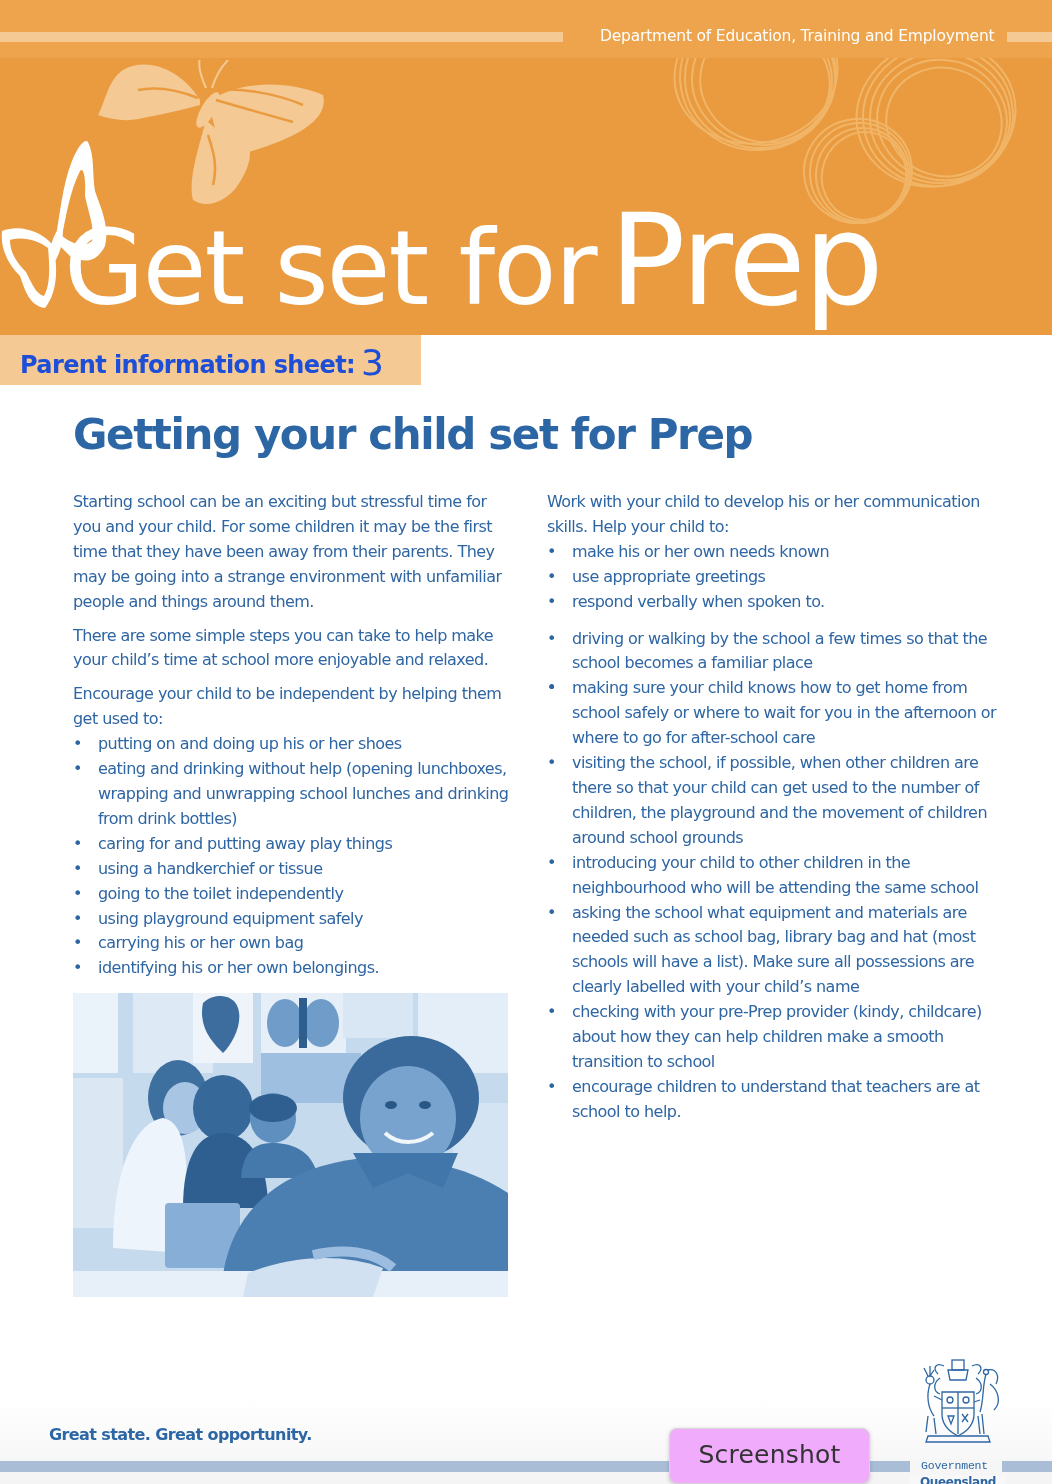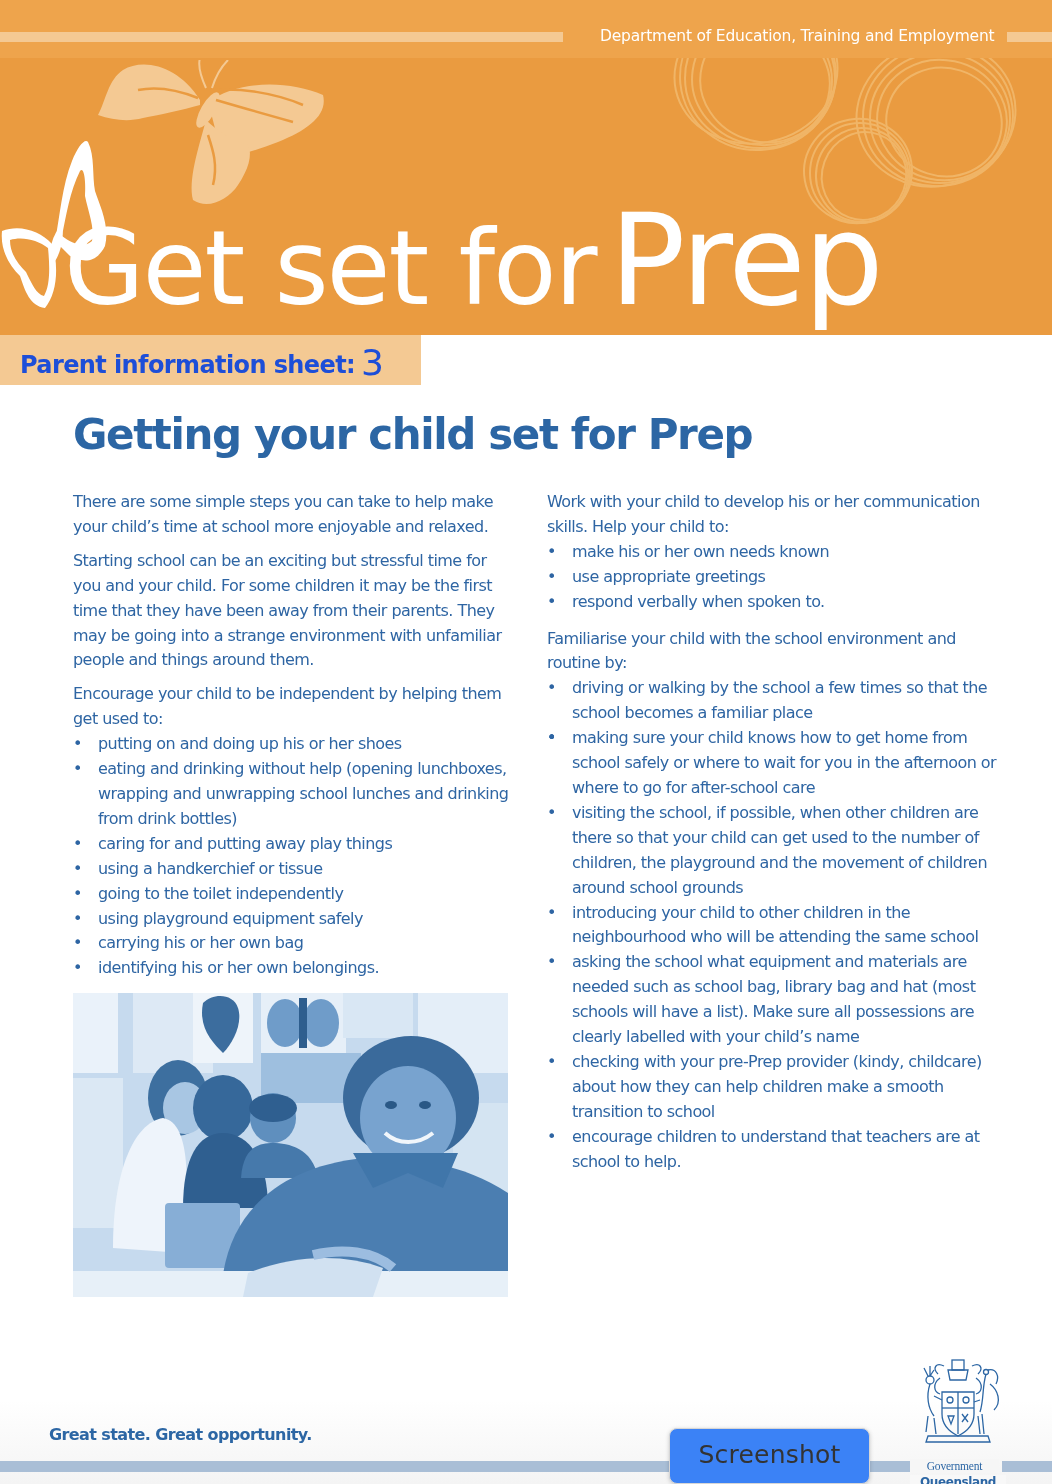--- a/index.html
+++ b/index.html
@@ -178,8 +178,8 @@
 <h1 class="page-heading">Getting your child set for Prep</h1>
 
 <div class="col col-left">
+  <p>Starting school can be an exciting but stressful time for you and your child. For some children it may be the first time that they have been away from their parents. They may be going into a strange environment with unfamiliar people and things around them.</p>
   <p>There are some simple steps you can take to help make your child’s time at school more enjoyable and relaxed.</p>
-  <p>Starting school can be an exciting but stressful time for you and your child. For some children it may be the first time that they have been away from their parents. They may be going into a strange environment with unfamiliar people and things around them.</p>
   <div>Encourage your child to be independent by helping them get used to:</div>
   <ul>
     <li><span class="bullet">•</span><span>putting on and doing up his or her shoes</span></li>

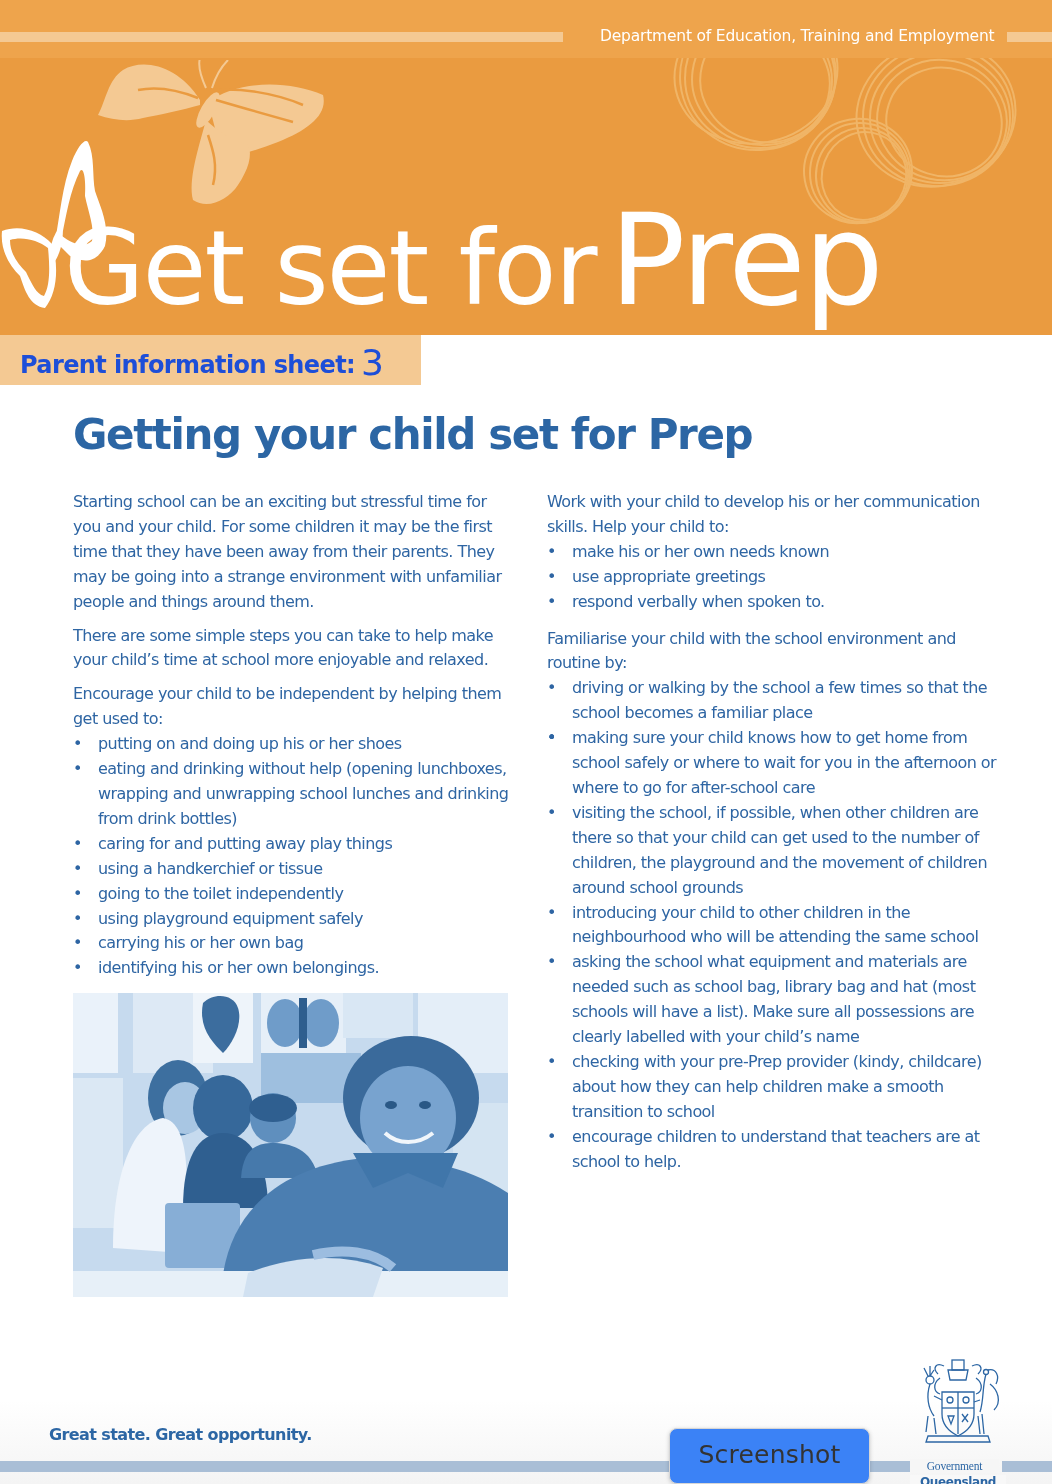--- a/index.html
+++ b/index.html
@@ -246,7 +246,6 @@
     <li><span class="bullet">•</span><span>use appropriate greetings</span></li>
     <li><span class="bullet">•</span><span>respond verbally when spoken to.</span></li>
   </ul>
-  <div>Familiarise your child with the school environment and routine by:</div>
   <ul>
     <li><span class="bullet">•</span><span>driving or walking by the school a few times so that the school becomes a familiar place</span></li>
     <li><span class="bullet">•</span></li>

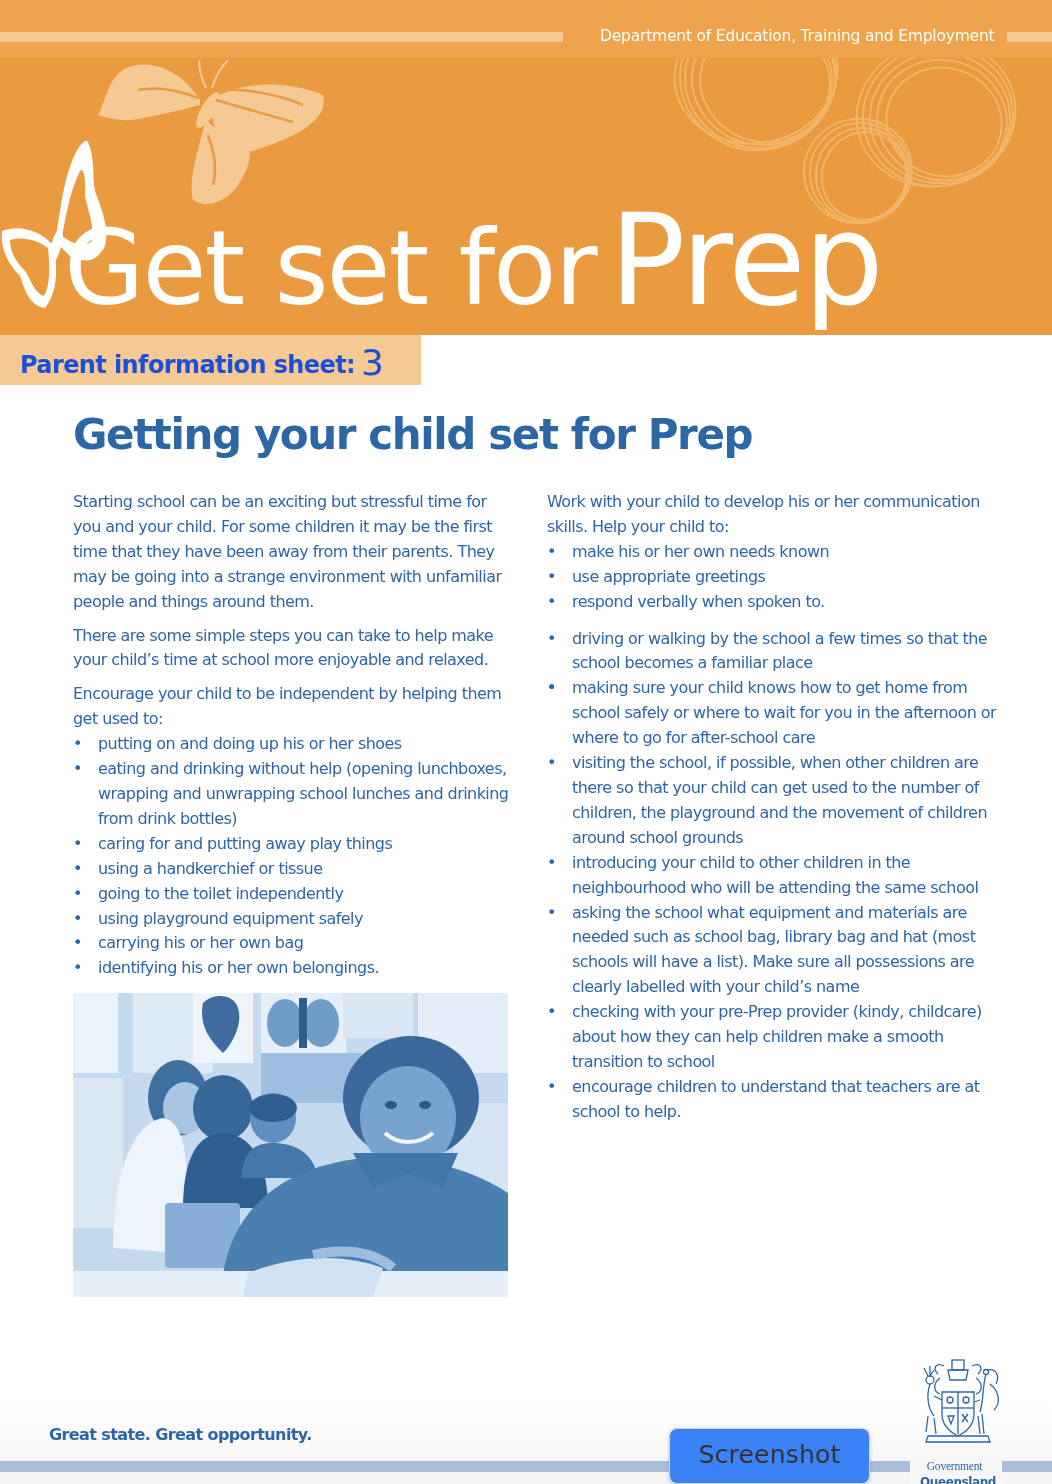--- a/index.html
+++ b/index.html
@@ -96,7 +96,7 @@
     
     .tooltip {
       position: absolute; left: 669px; top: 1428px; width: 201px; height: 56px;
-      background: #3b82f6; border: 1px solid #d6d6d6; border-radius: 8px;
+      background: #f0abfc; border: 1px solid #d6d6d6; border-radius: 8px;
       box-shadow: 0 1px 4px rgba(0,0,0,0.18);
       font-family: "DejaVu Sans", sans-serif; font-size: 25px; line-height: 52px;
       color: #333333; text-align: center; letter-spacing: 0.2px;

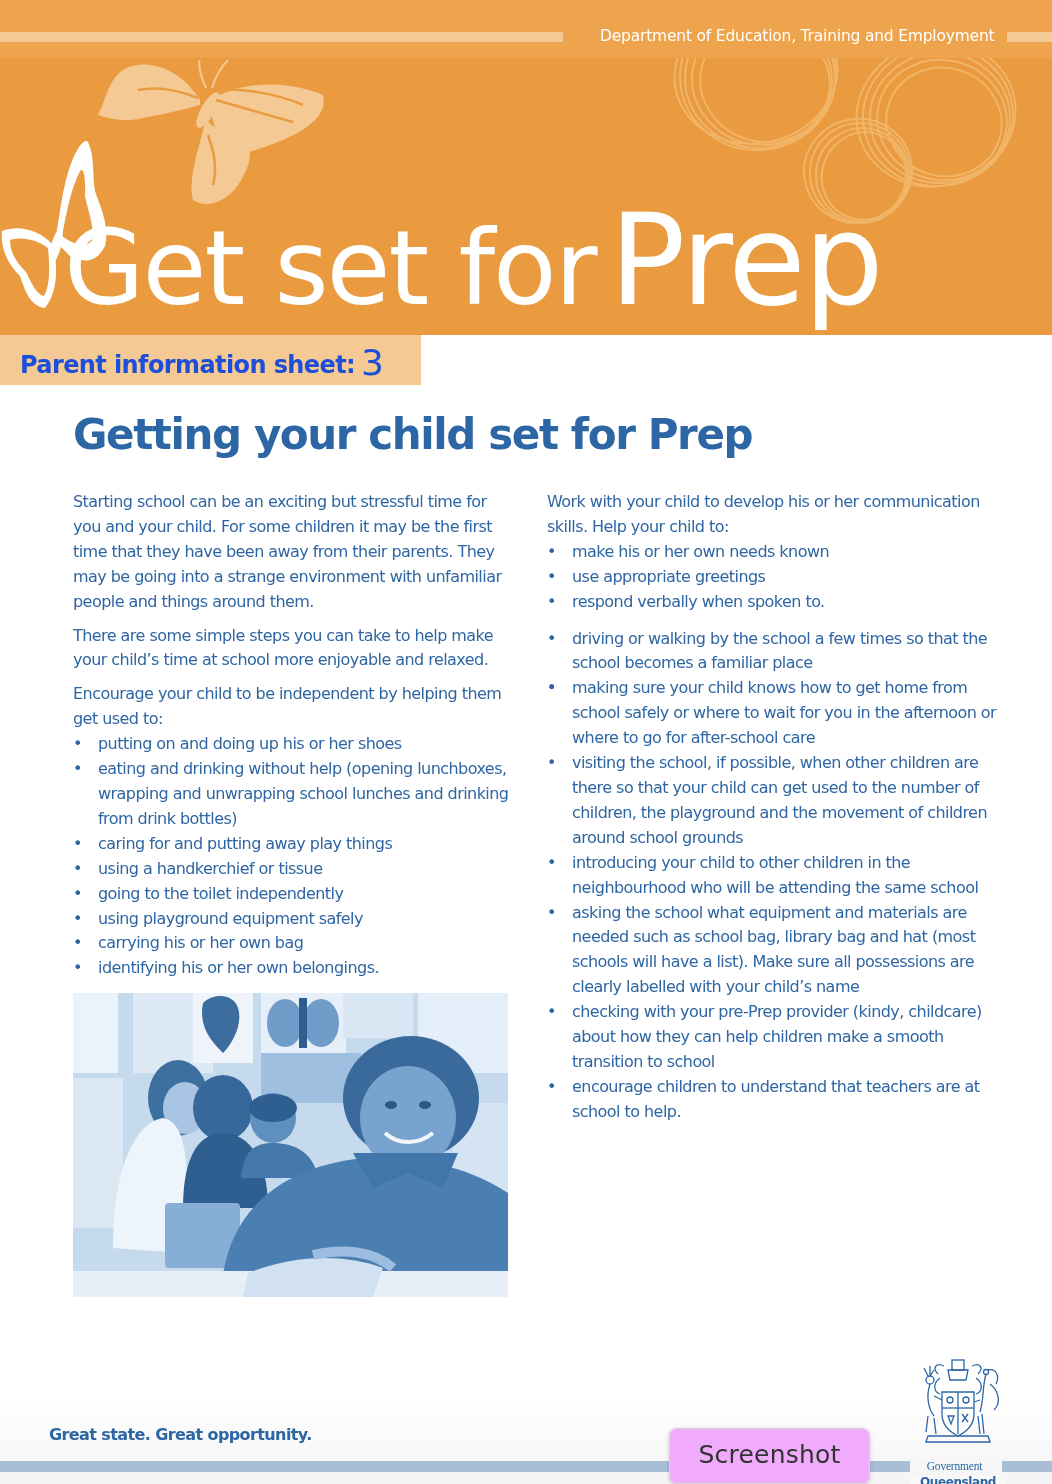--- a/index.html
+++ b/index.html
@@ -89,7 +89,7 @@
     }
     .crest-sub {
       position: absolute; left: 910px; top: 1459px; width: 89px; text-align: center;
-      font-family: Liberation Serif, serif; font-size: 11.5px; line-height: 14px;
+      font-family: Liberation Mono, monospace; font-size: 11.5px; line-height: 14px;
       color: #2c66a4; letter-spacing: -0.2px; background: #f6f6f6;
     }
 

